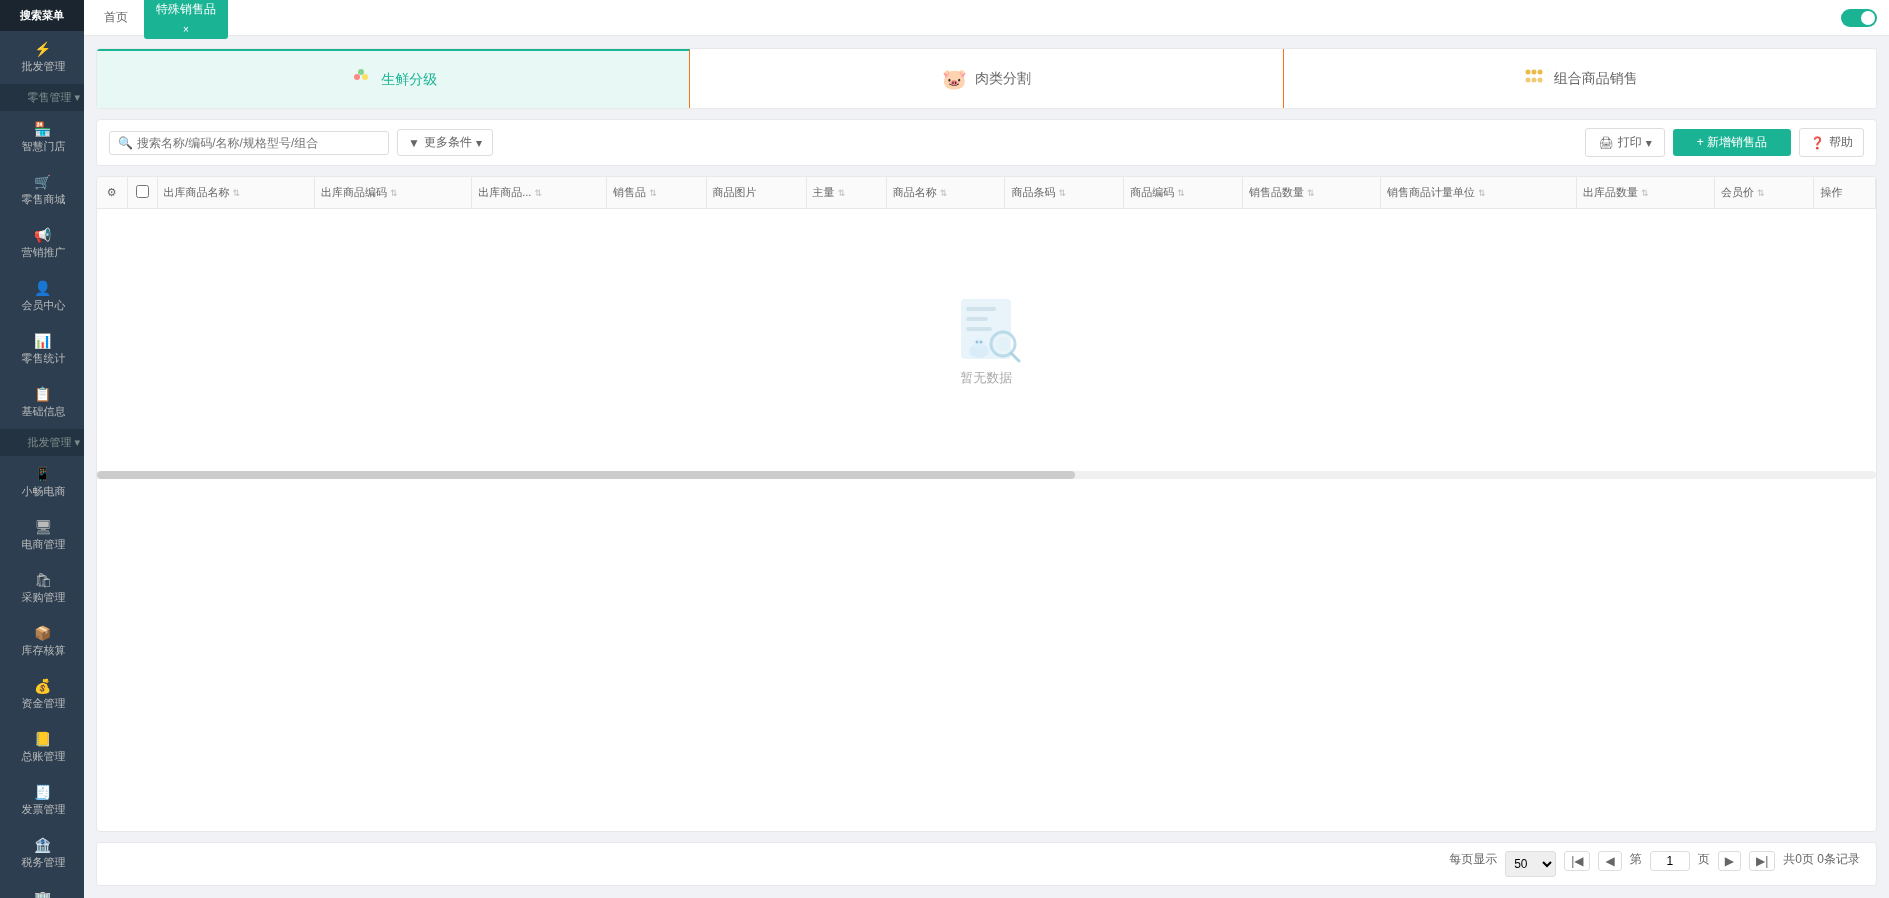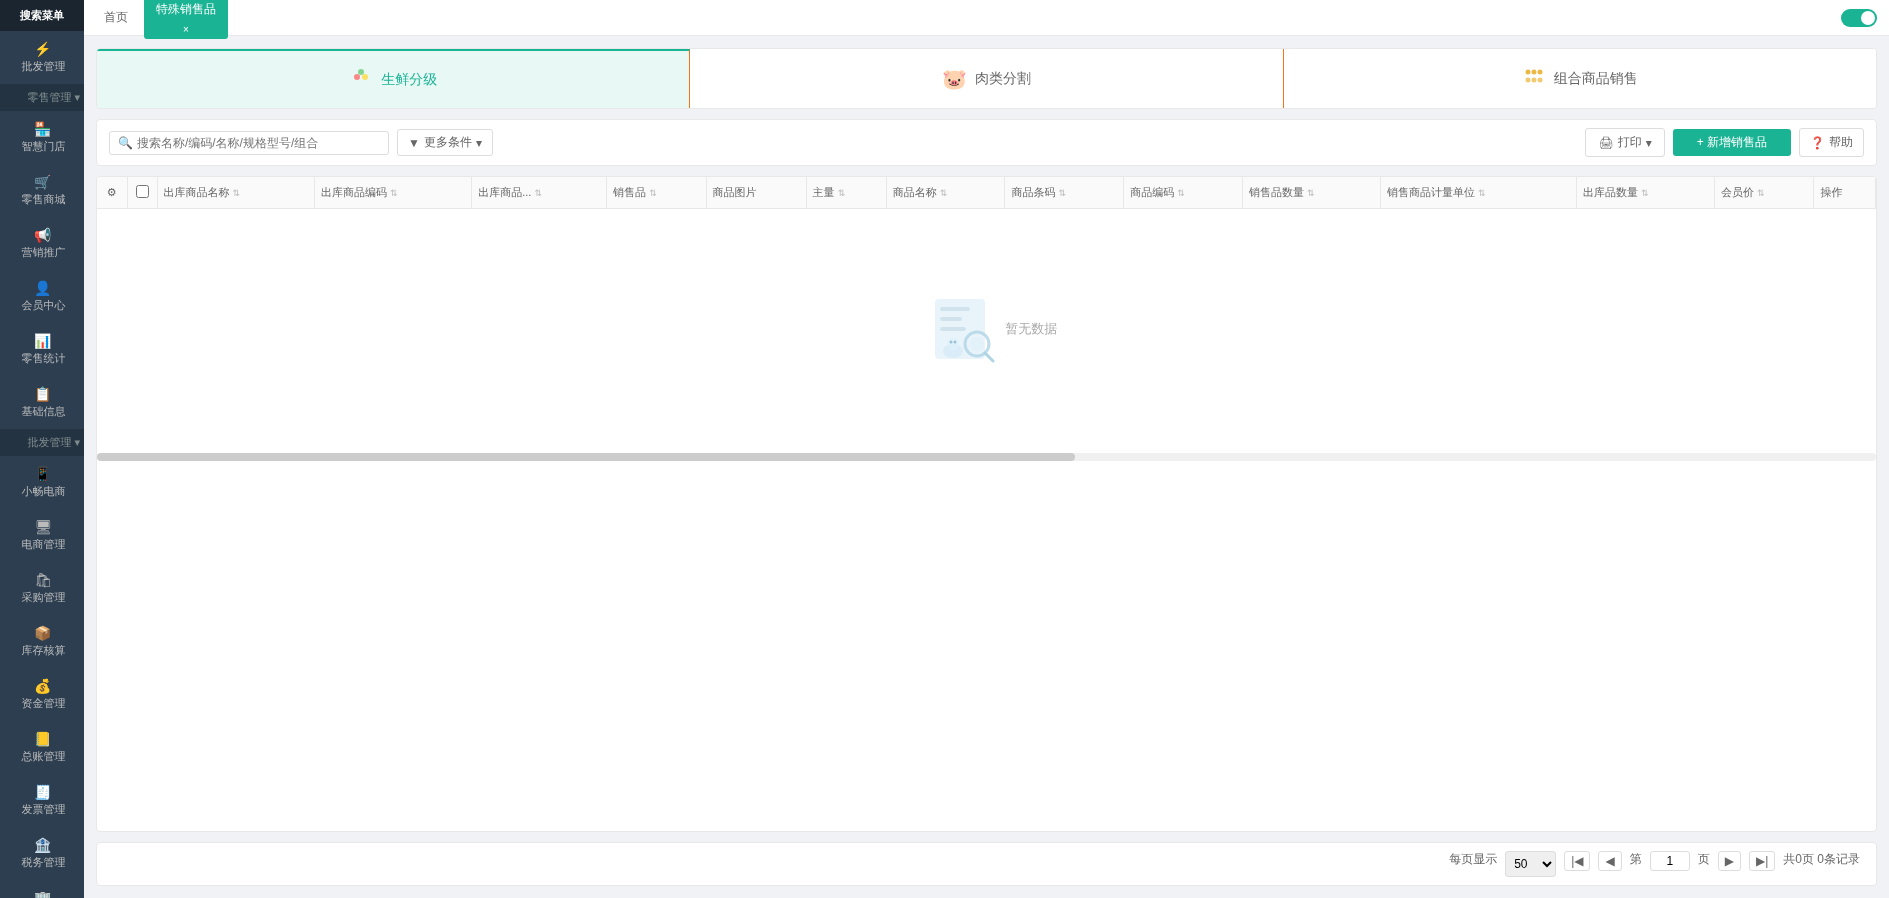--- a/index.html
+++ b/index.html
@@ -276,7 +276,7 @@
     
     .empty-state {
       display: flex;
-      flex-direction: row;
+      flex-direction: column;
       align-items: center;
       justify-content: center;
       padding: 80px 20px;

